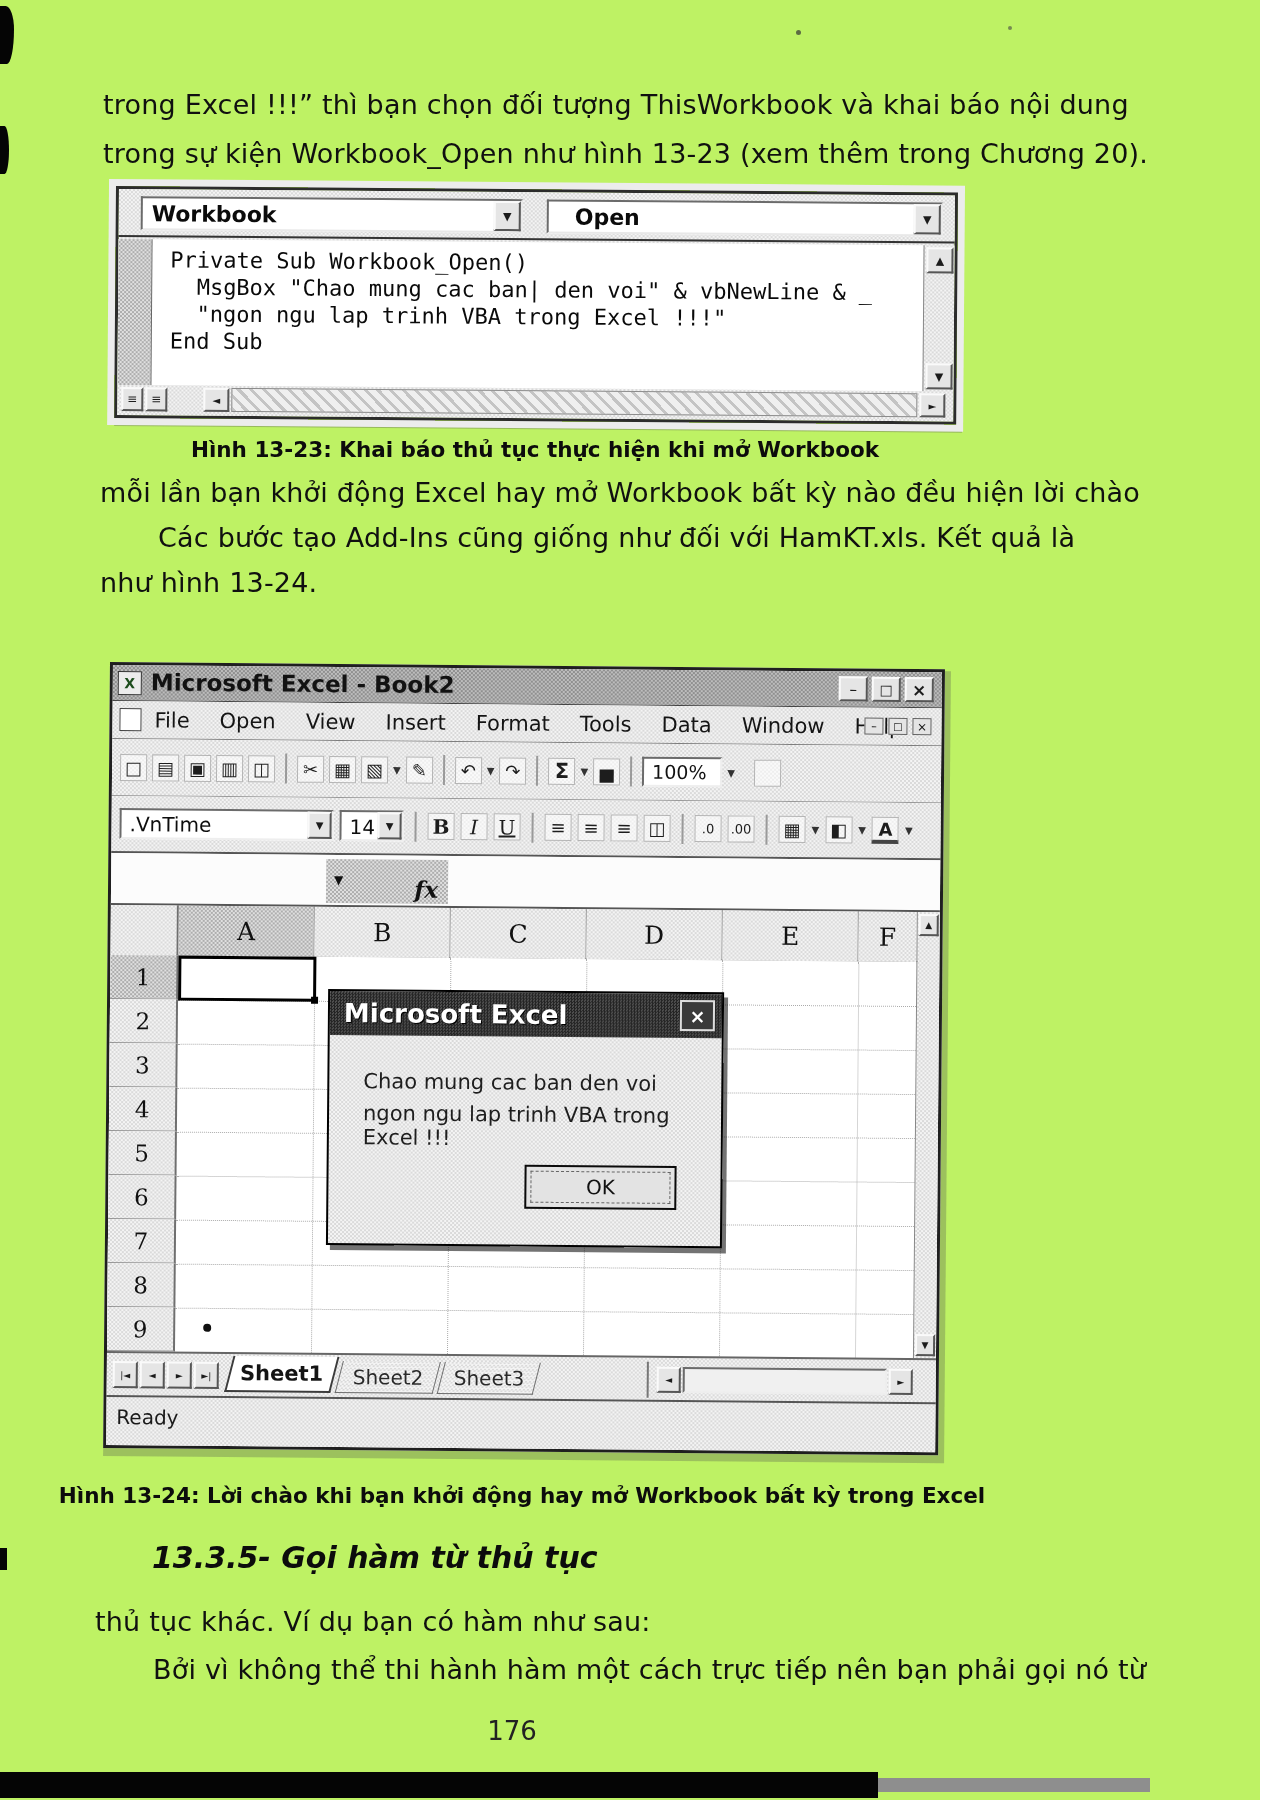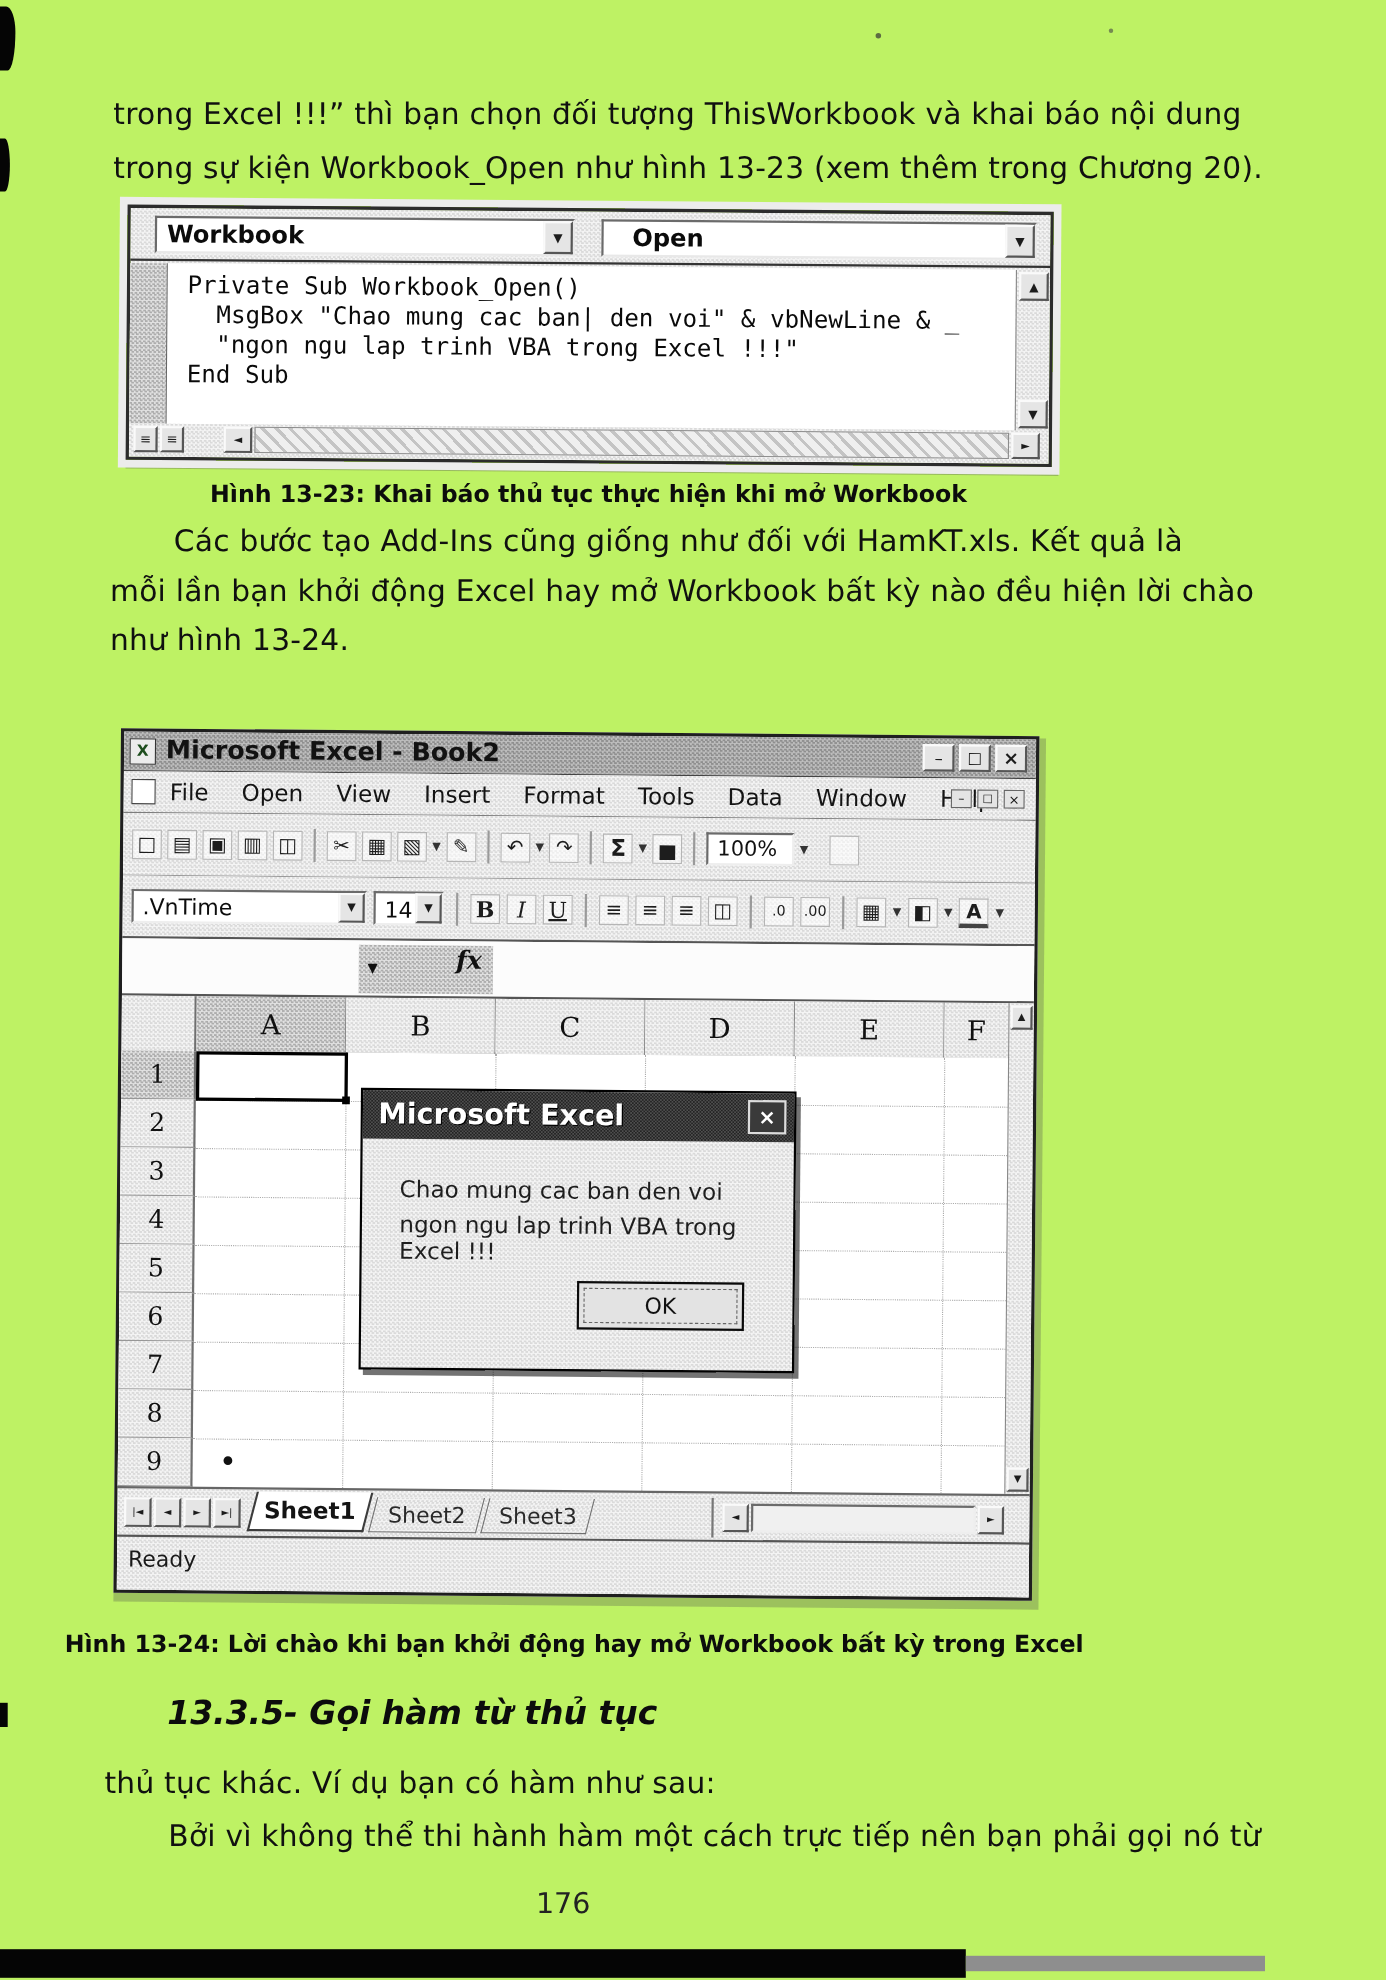--- a/index.html
+++ b/index.html
@@ -138,8 +138,8 @@
   <div class="abs caption" style="left:0;right:0;top:437px;transform:translateX(-95px);">Hình 13-23: Khai báo thủ tục thực hiện khi mở Workbook</div>
 
   <div class="abs bodytext" style="left:100px;top:470px;width:1010px;line-height:45px;">
+    <span class="ln">mỗi lần bạn khởi động Excel hay mở Workbook bất kỳ nào đều hiện lời chào</span>
     <span class="ln indent">Các bước tạo Add-Ins cũng giống như đối với HamKT.xls. Kết quả là</span>
-    <span class="ln">mỗi lần bạn khởi động Excel hay mở Workbook bất kỳ nào đều hiện lời chào</span>
     <span class="ln">như hình 13-24.</span>
   </div>
 

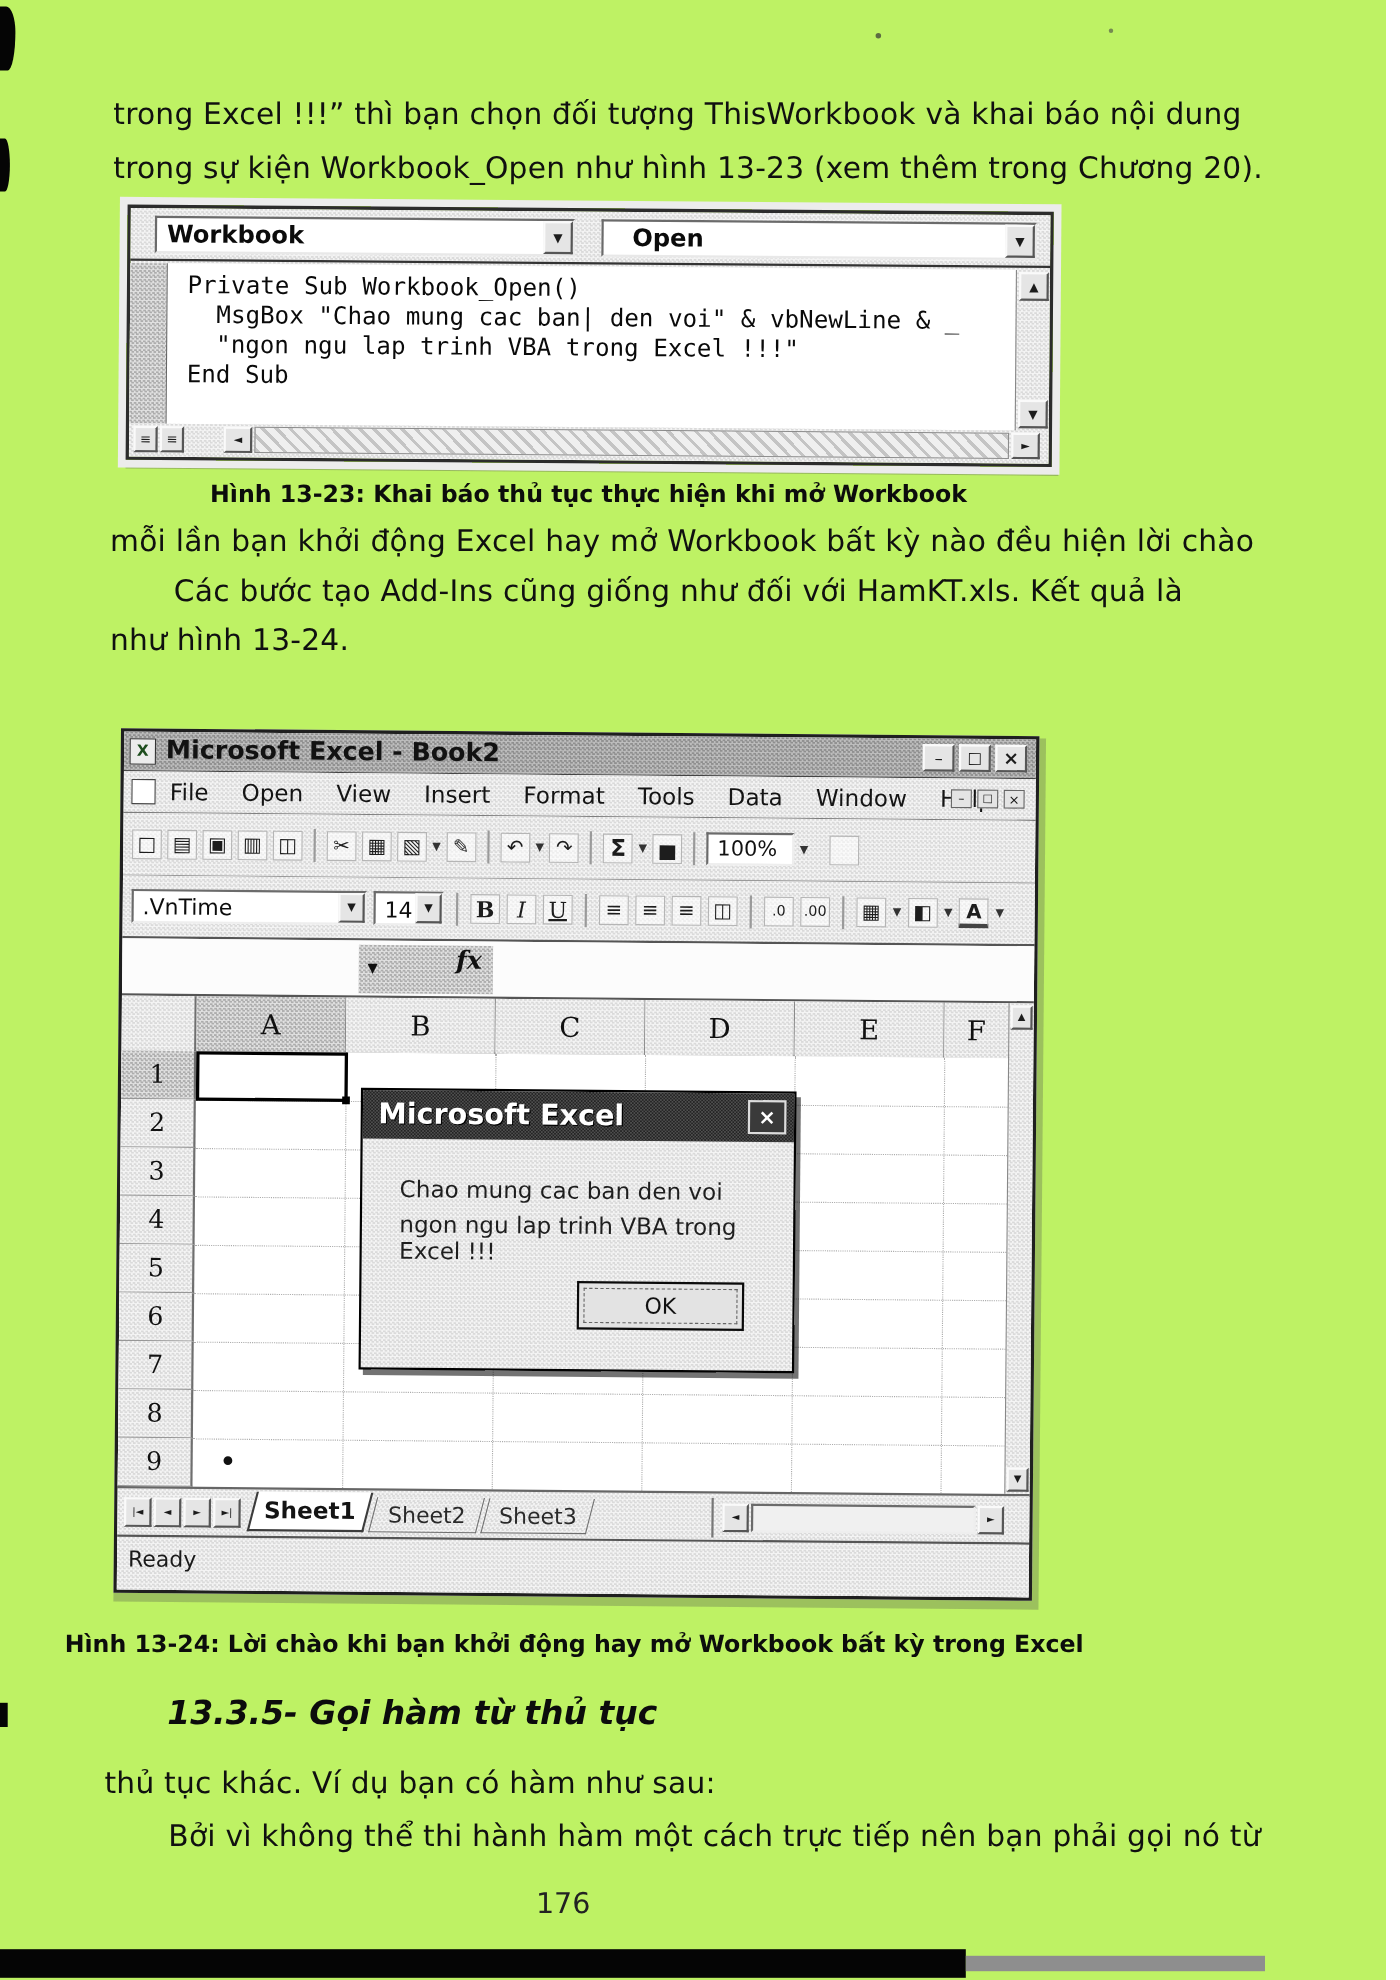--- a/index.html
+++ b/index.html
@@ -250,7 +250,7 @@
     <div class="abs" style="left:0;top:188px;width:829px;height:52px;background:#fcfcfc;border-bottom:2px solid #555;">
       <div class="abs dith-m" style="left:215px;top:4px;width:122px;height:44px;">
         <span class="abs" style="left:8px;top:14px;font-size:12px;color:#111;">▼</span>
-        <span class="abs" style="right:10px;top:0;font-family:'DejaVu Serif',serif;font-style:italic;font-weight:bold;font-size:23px;color:#111;">fx</span>
+        <span class="abs" style="right:10px;top:16px;font-family:'DejaVu Serif',serif;font-style:italic;font-weight:bold;font-size:23px;color:#111;">fx</span>
       </div>
     </div>
 

